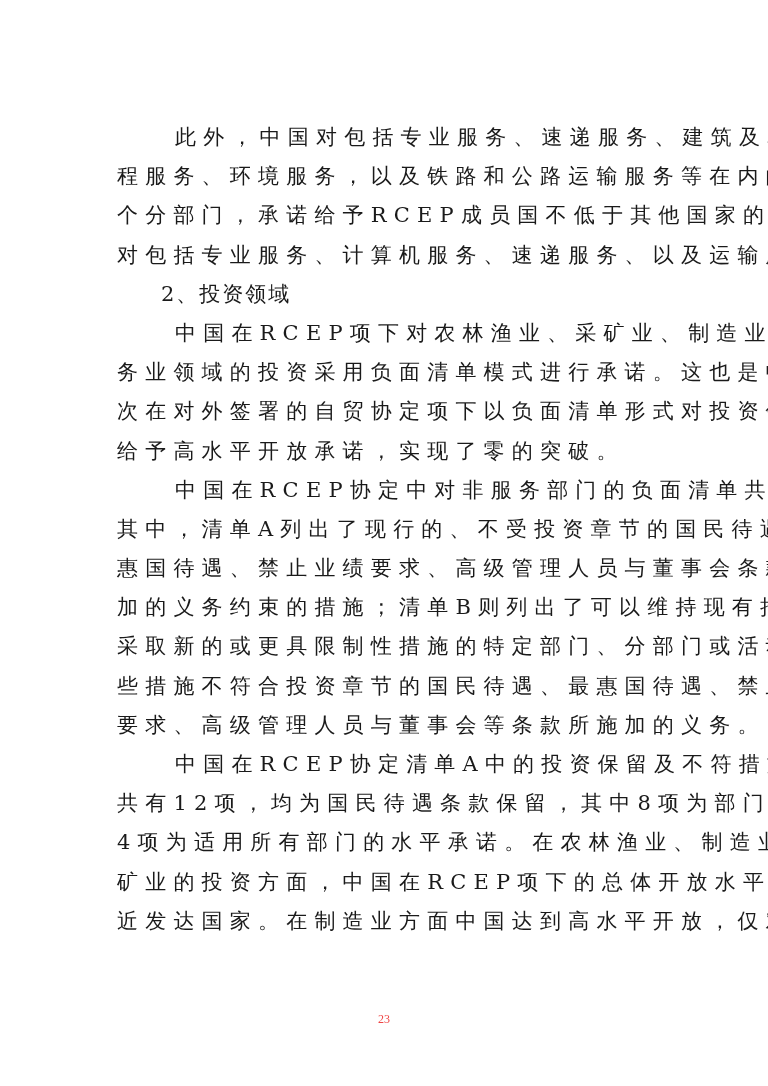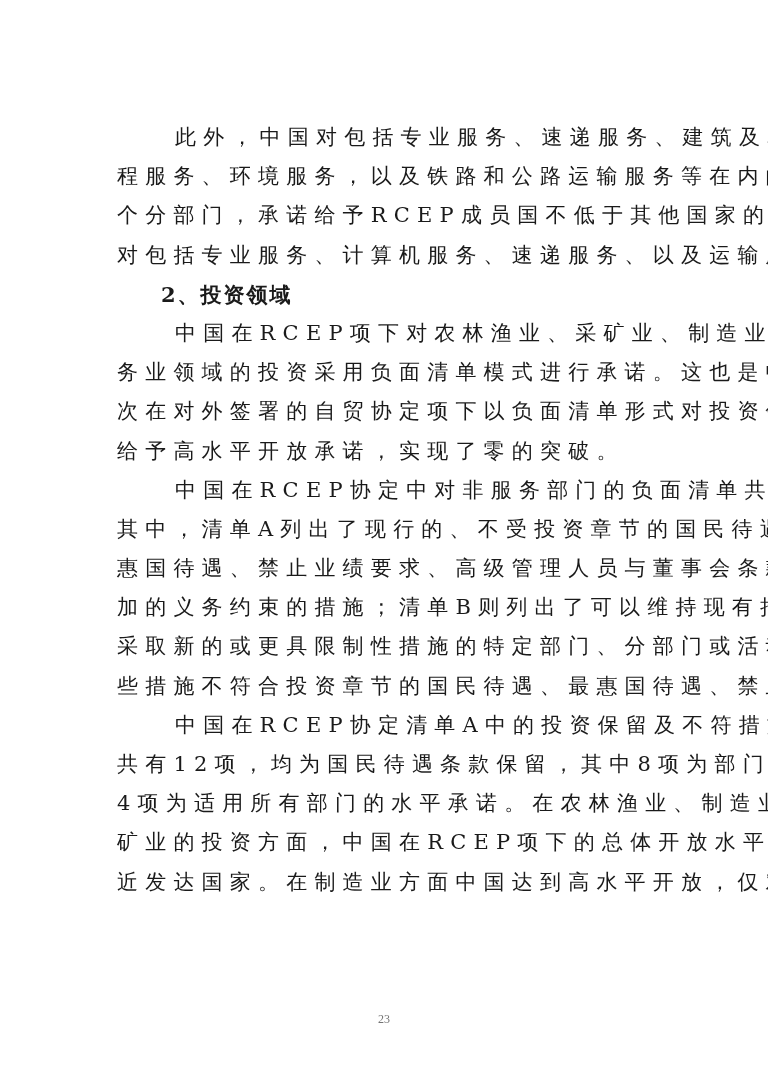--- a/index.html
+++ b/index.html
@@ -15,7 +15,7 @@
     letter-spacing:7.2px;
   }
   .line.indent { padding-left:58px; }
-  .line.heading { font-weight:bold; padding-left:44px; letter-spacing:2px; }
+  .line.heading { font-weight:normal; padding-left:44px; letter-spacing:2px; }
   .pagenum {
     position:absolute; left:0; width:768px; top:1012px; text-align:center;
     font-family:"Liberation Serif", serif; font-size:12px; color:#737373;

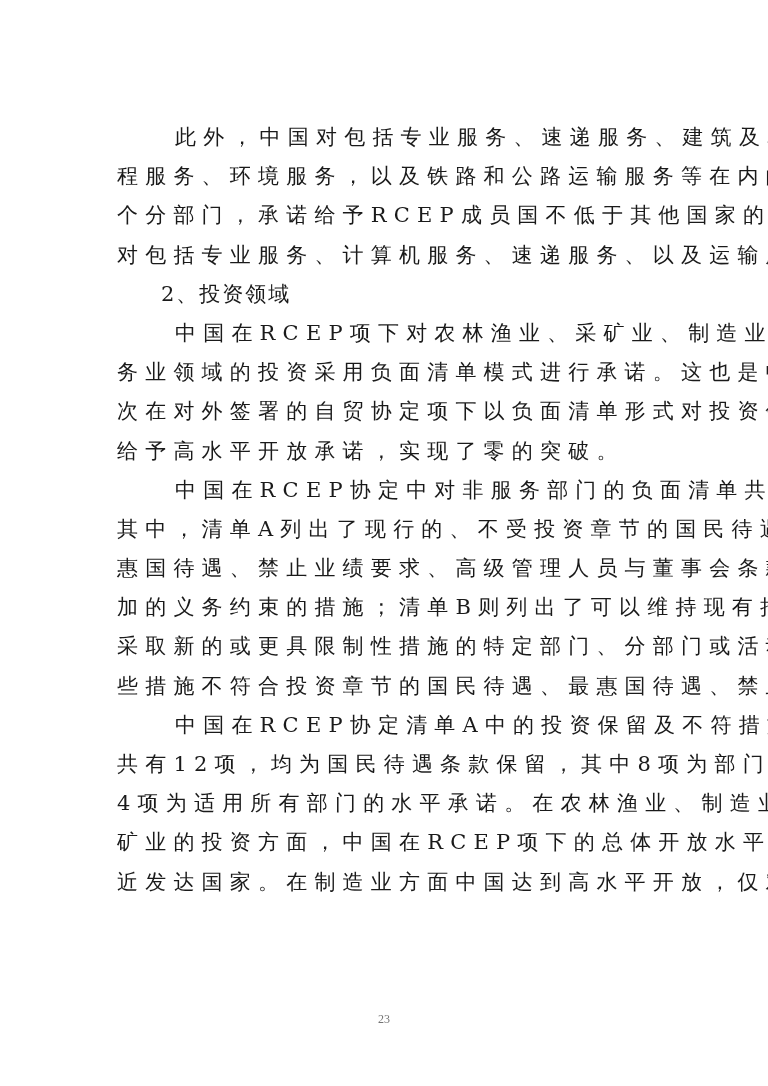--- a/index.html
+++ b/index.html
@@ -41,6 +41,7 @@
     <div class="line">加的义务约束的措施；清单B则列出了可以维持现有措施、</div>
     <div class="line">采取新的或更具限制性措施的特定部门、分部门或活动，这</div>
     <div class="line">些措施不符合投资章节的国民待遇、最惠国待遇、禁止业绩</div>
+    <div class="line">要求、高级管理人员与董事会等条款所施加的义务。</div>
     <div class="line indent">中国在RCEP协定清单A中的投资保留及不符措施承诺</div>
     <div class="line">共有12项，均为国民待遇条款保留，其中8项为部门承诺，</div>
     <div class="line">4项为适用所有部门的水平承诺。在农林渔业、制造业、采</div>

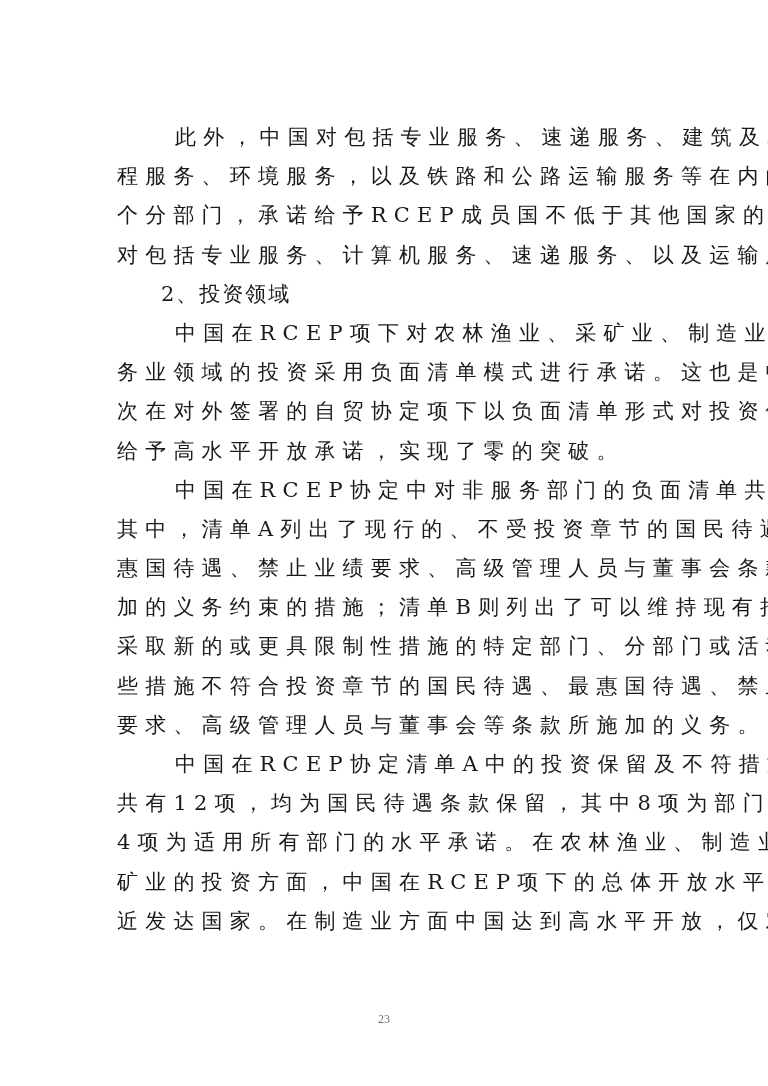--- a/index.html
+++ b/index.html
@@ -18,7 +18,7 @@
   .line.heading { font-weight:normal; padding-left:44px; letter-spacing:2px; }
   .pagenum {
     position:absolute; left:0; width:768px; top:1012px; text-align:center;
-    font-family:"Liberation Serif", serif; font-size:12px; color:#737373;
+    font-family:"Liberation Serif", serif; font-size:12px; color:#ef4444;
   }
 </style>
 </head>

